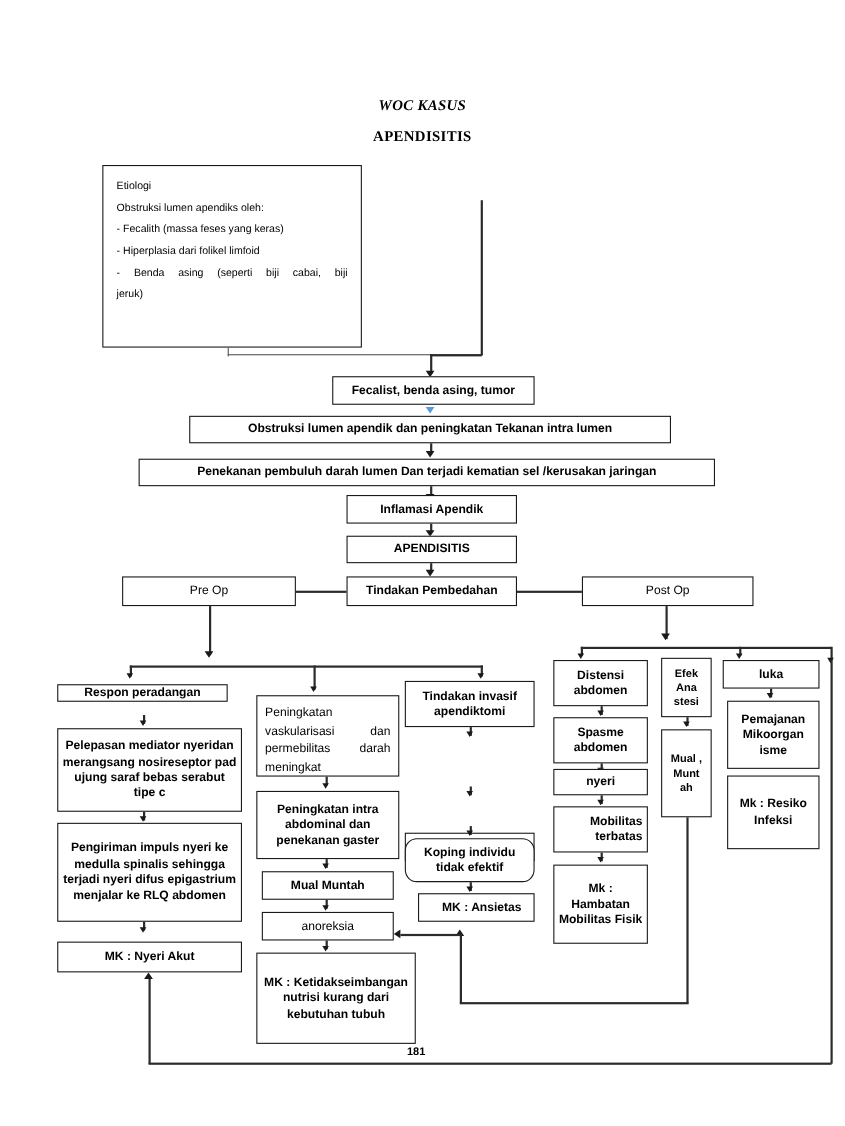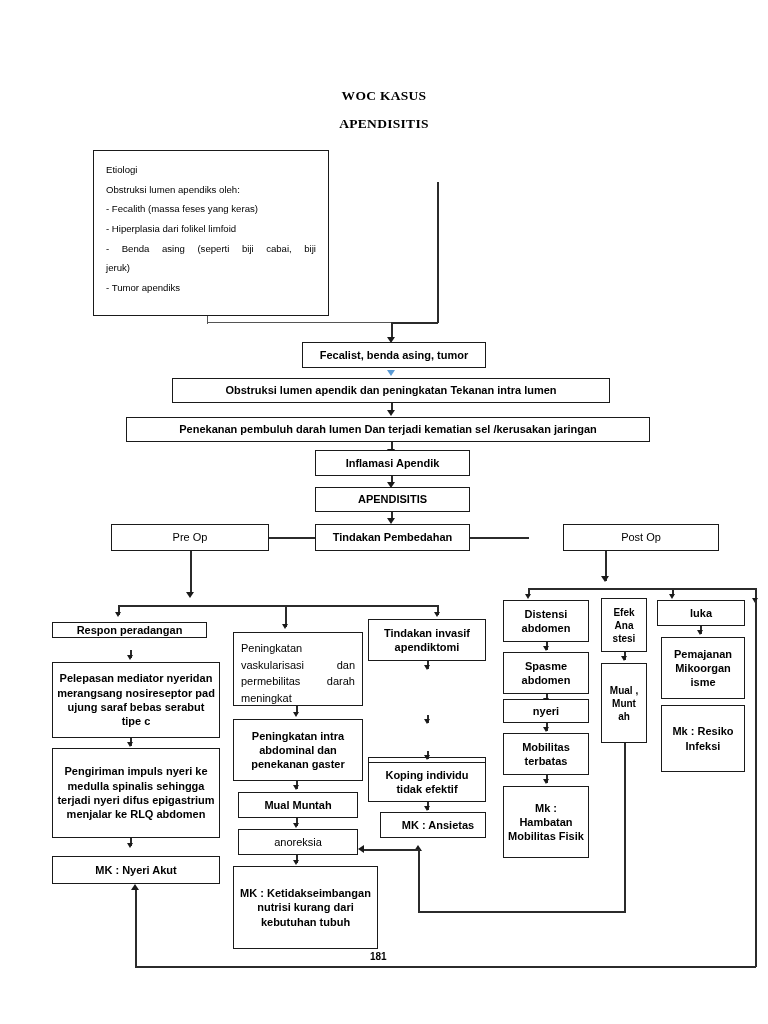--- a/index.html
+++ b/index.html
@@ -51,7 +51,7 @@
 
 <div id="stage">
 
-  <div class="title" style="top:88px;">WOC KASUS</div>
+  <div class="title" style="top:88px;font-style:italic;">WOC KASUS</div>
   <div class="title" style="top:116px;">APENDISITIS</div>
 
   <div class="etiologi" style="left:93px;top:150px;width:236px;height:166px;">

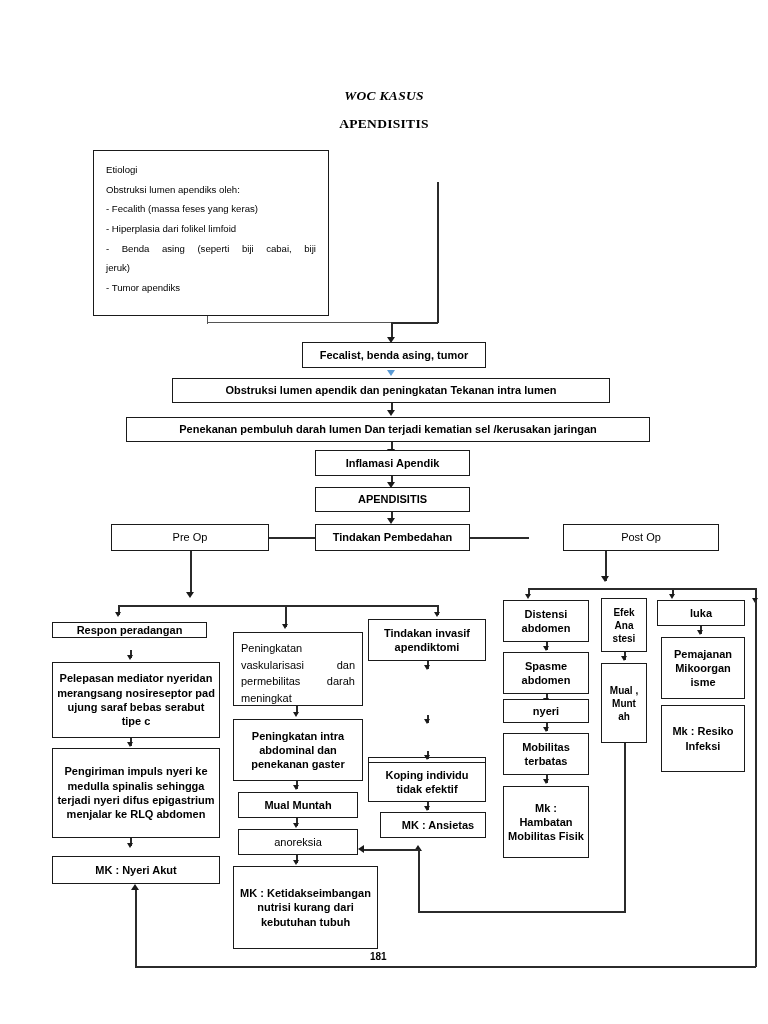--- a/index.html
+++ b/index.html
@@ -61,7 +61,6 @@
     <div>- Hiperplasia dari folikel limfoid</div>
     <div class="just">- Benda asing (seperti biji cabai, biji</div>
     <div>jeruk)</div>
-    <div>- Tumor apendiks</div>
   </div>
 
 

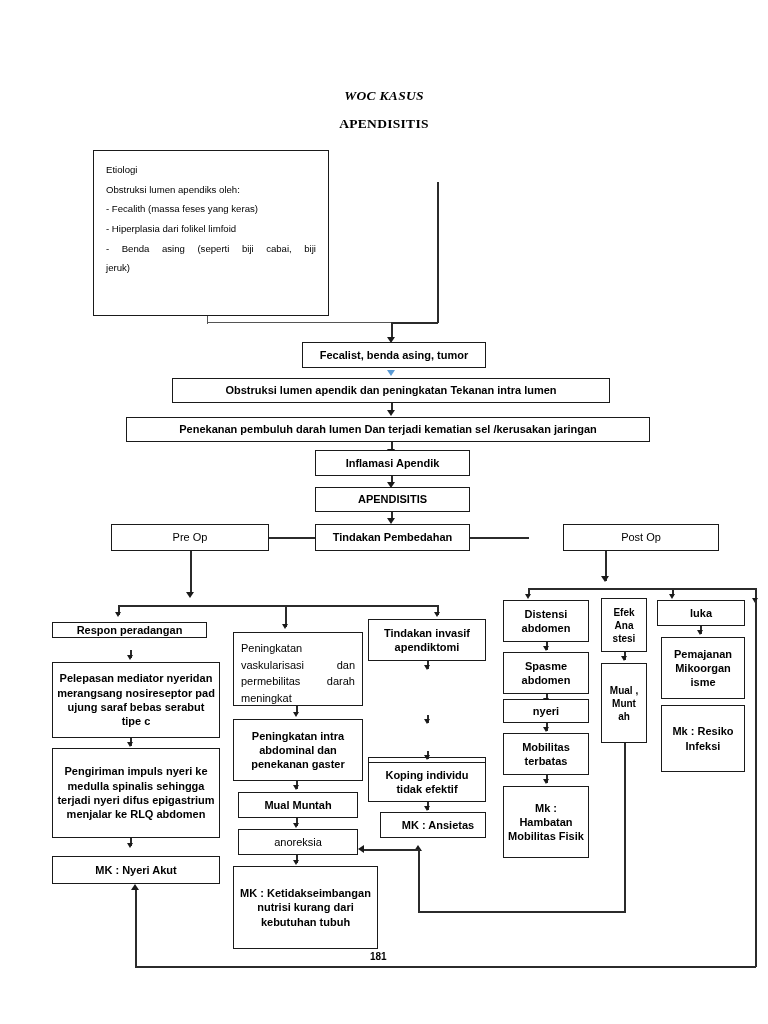--- a/index.html
+++ b/index.html
@@ -94,7 +94,7 @@
 
   <div class="box lite" style="left:111px;top:524px;width:158px;height:27px;">Pre Op</div>
   <div class="box" style="left:315px;top:524px;width:155px;height:27px;">Tindakan Pembedahan</div>
-  <div class="box lite" style="left:529px;top:524px;width:156px;height:27px;margin-left:34px;">Post Op</div>
+  <div class="box lite" style="left:529px;top:524px;width:156px;height:27px;">Post Op</div>
 
   <div class="h" style="left:269px;top:537px;width:46px;"></div>
   <div class="h" style="left:470px;top:537px;width:59px;"></div>

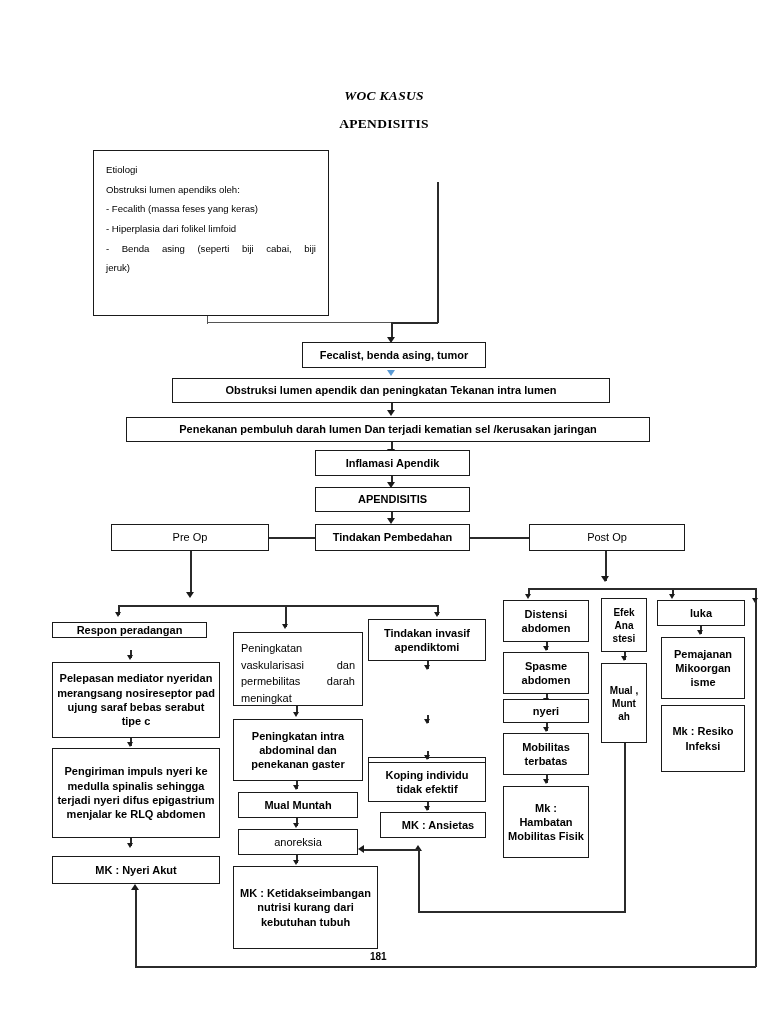--- a/index.html
+++ b/index.html
@@ -184,7 +184,7 @@
   <div class="v" style="left:546px;top:723px;height:8px;"></div>
   <div class="ad sm" style="left:543px;top:727px;"></div>
 
-  <div class="box" style="left:503px;top:733px;width:86px;height:42px;">Mobilitas terbatas</div>
+  <div class="box" style="left:503px;top:733px;width:86px;height:42px;text-align:right;">Mobilitas terbatas</div>
   <div class="v" style="left:546px;top:775px;height:8px;"></div>
   <div class="ad sm" style="left:543px;top:779px;"></div>
 

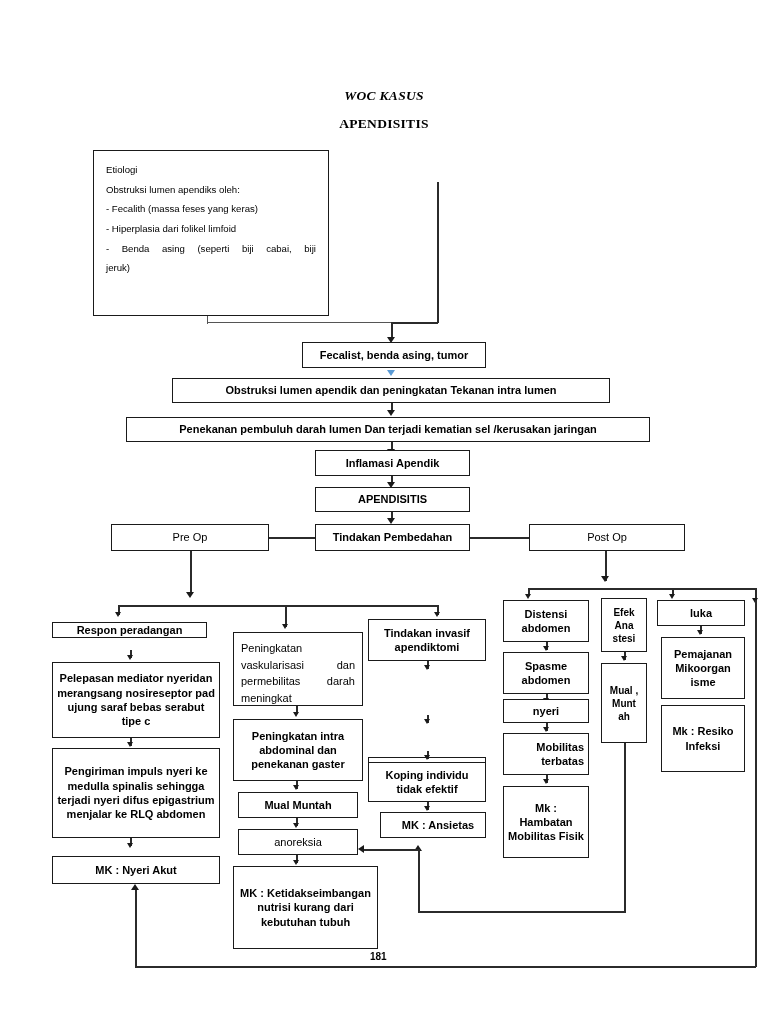--- a/index.html
+++ b/index.html
@@ -166,7 +166,7 @@
   <div class="v" style="left:427px;top:751px;height:8px;"></div>
   <div class="ad sm" style="left:424px;top:755px;"></div>
 
-  <div class="box" style="left:368px;top:762px;width:118px;height:40px;">Koping individu tidak efektif</div>
+  <div class="box" style="left:368px;top:762px;width:118px;height:40px;border-radius:11px;">Koping individu tidak efektif</div>
   <div class="v" style="left:427px;top:802px;height:8px;"></div>
   <div class="ad sm" style="left:424px;top:806px;"></div>
 

